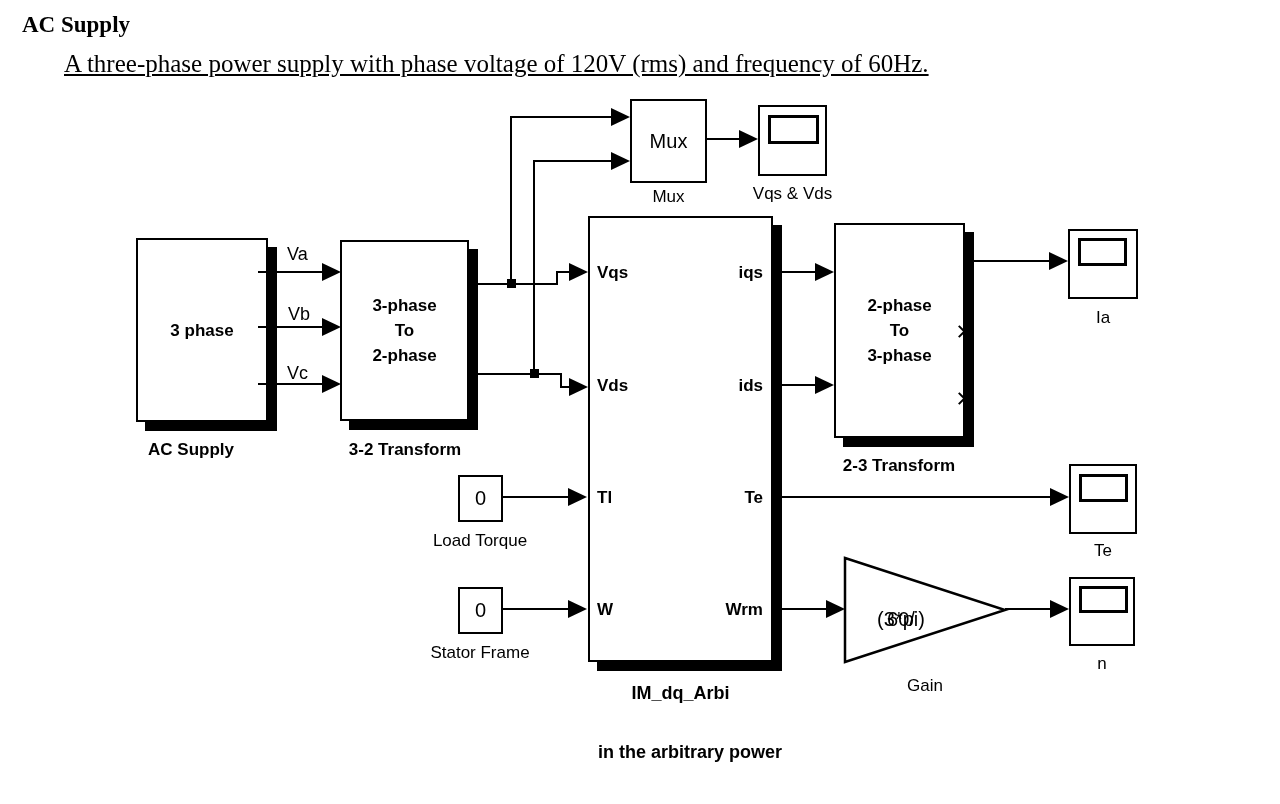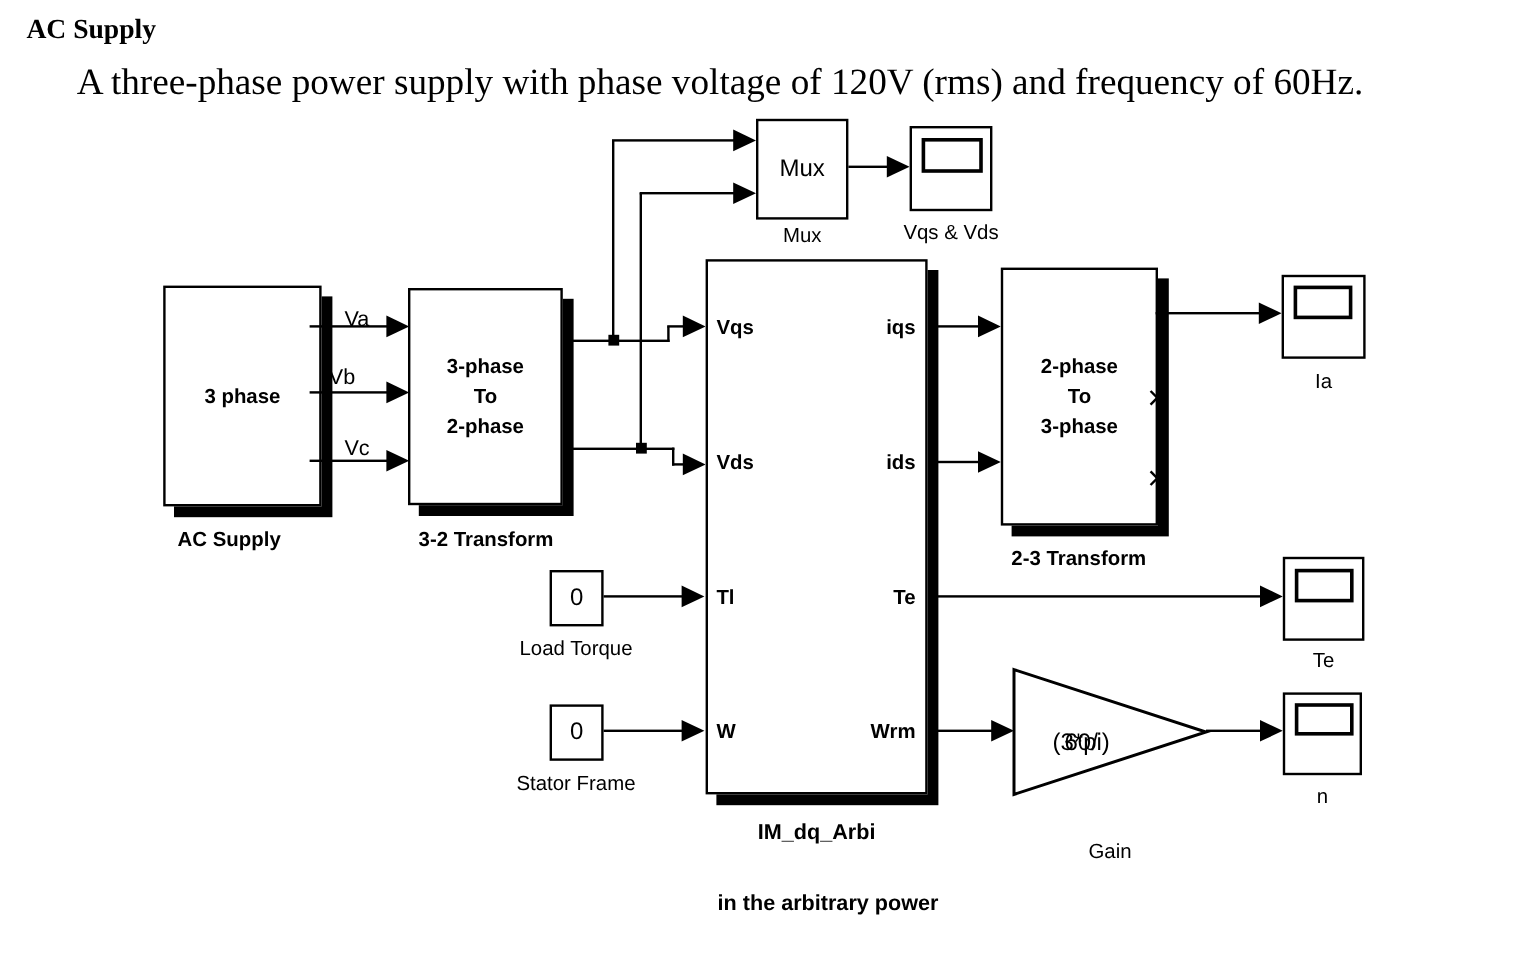--- a/index.html
+++ b/index.html
@@ -7,7 +7,7 @@
           font-family:"Liberation Sans",sans-serif;color:#000;}
   .serif{font-family:"Liberation Serif","DejaVu Serif",serif;}
   .title{position:absolute;left:22px;top:12px;font-size:23px;font-weight:bold;}
-  .subtitle{position:absolute;left:64px;top:50px;font-size:31px;font-weight:normal;}
+  .subtitle{position:absolute;left:64px;top:50px;font-size:25px;font-weight:normal;text-decoration:underline;}
   .blk{position:absolute;background:#fff;border:2px solid #000;box-sizing:border-box;
        display:flex;align-items:center;justify-content:center;text-align:center;}
   .shadow{box-shadow:9px 9px 0 0 #000;}

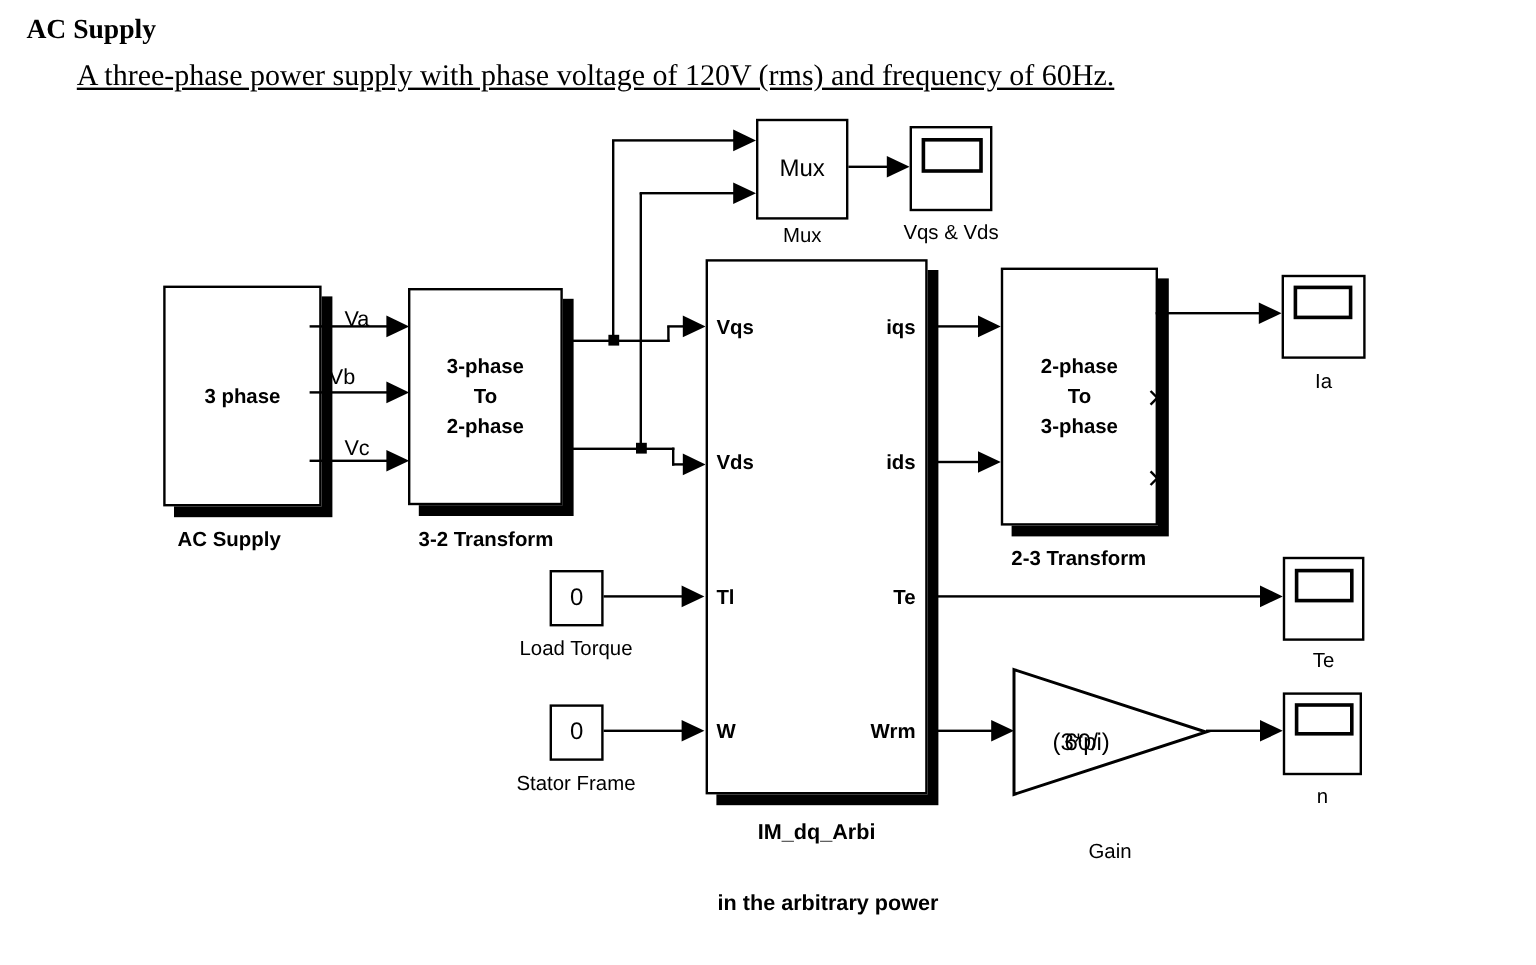--- a/index.html
+++ b/index.html
@@ -45,7 +45,7 @@
 
   <div class="hline" style="left:258px;top:271px;width:66px;"></div>
   <div class="arr" style="left:322px;top:263px;"></div>
-  <div class="sig" style="left:287px;top:256px;">Va</div>
+  <div class="sig" style="left:287px;top:244px;">Va</div>
 
   <div class="hline" style="left:258px;top:326px;width:66px;"></div>
   <div class="arr" style="left:322px;top:318px;"></div>

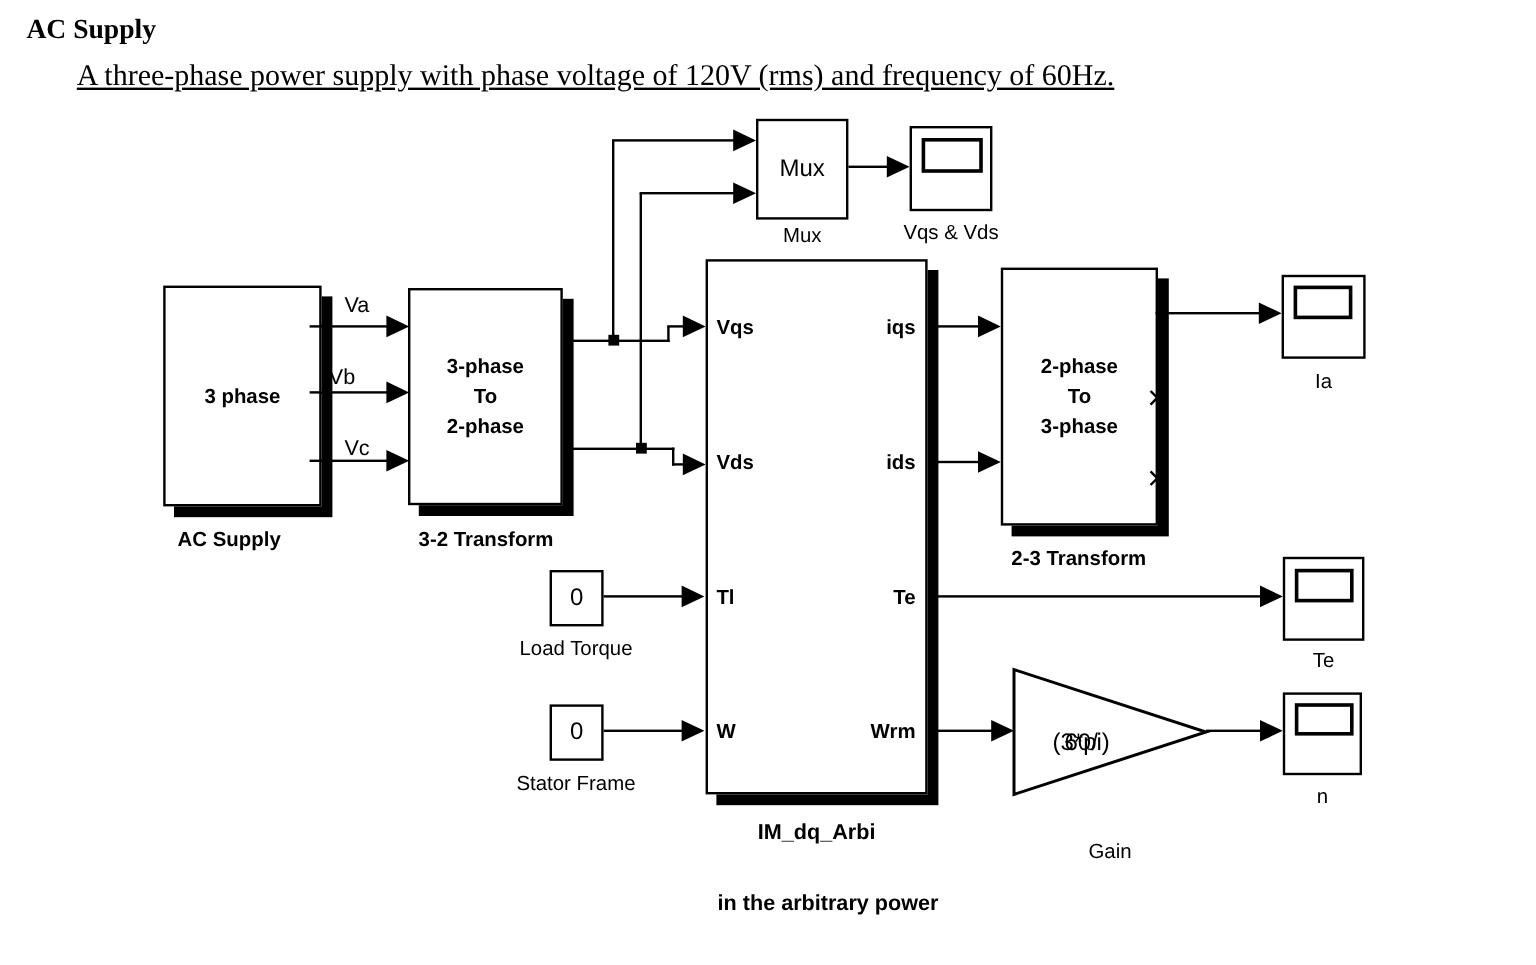--- a/index.html
+++ b/index.html
@@ -49,7 +49,7 @@
 
   <div class="hline" style="left:258px;top:326px;width:66px;"></div>
   <div class="arr" style="left:322px;top:318px;"></div>
-  <div class="sig" style="left:274px;top:304px;text-align:right;">Vb</div>
+  <div class="sig" style="left:288px;top:304px;text-align:right;">Vb</div>
 
   <div class="hline" style="left:258px;top:383px;width:66px;"></div>
   <div class="arr" style="left:322px;top:375px;"></div>

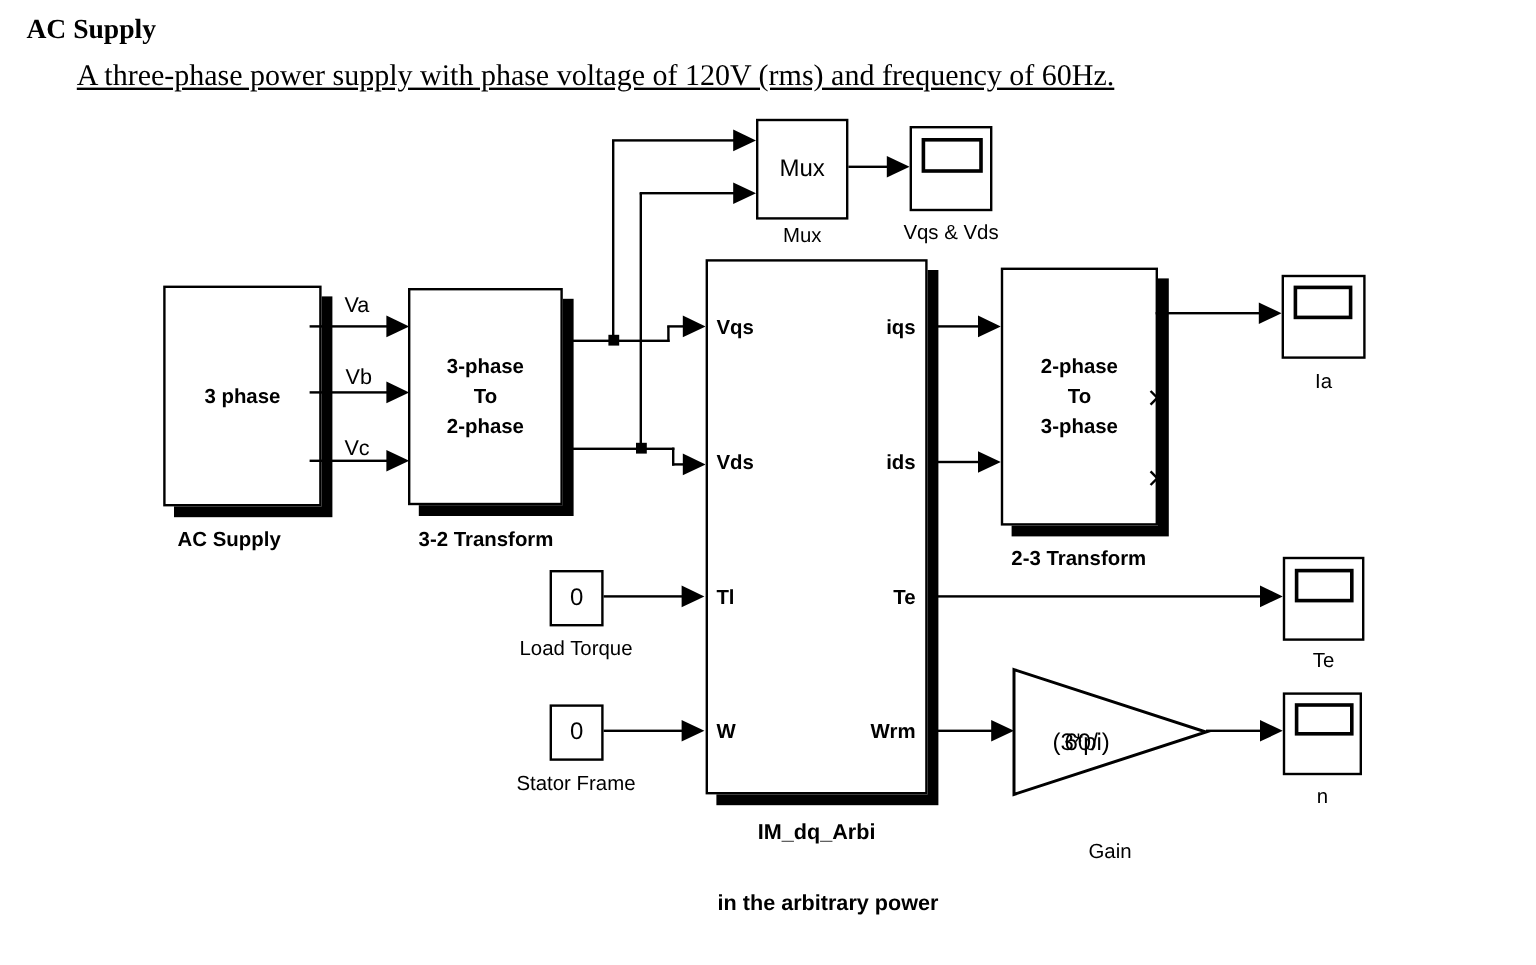--- a/index.html
+++ b/index.html
@@ -154,7 +154,7 @@
   </svg>
   <div class="gain-text" style="left:856px;top:608px;width:90px;">60/</div>
   <div class="gain-text" style="left:856px;top:608px;width:90px;">(3*pi)</div>
-  <div class="lbl" style="left:890px;top:676px;width:70px;margin-top:24px;">Gain</div>
+  <div class="lbl" style="left:890px;top:676px;width:70px;">Gain</div>
 
   <div class="hline" style="left:1005px;top:608px;width:46px;"></div>
   <div class="arr" style="left:1050px;top:600px;"></div>

